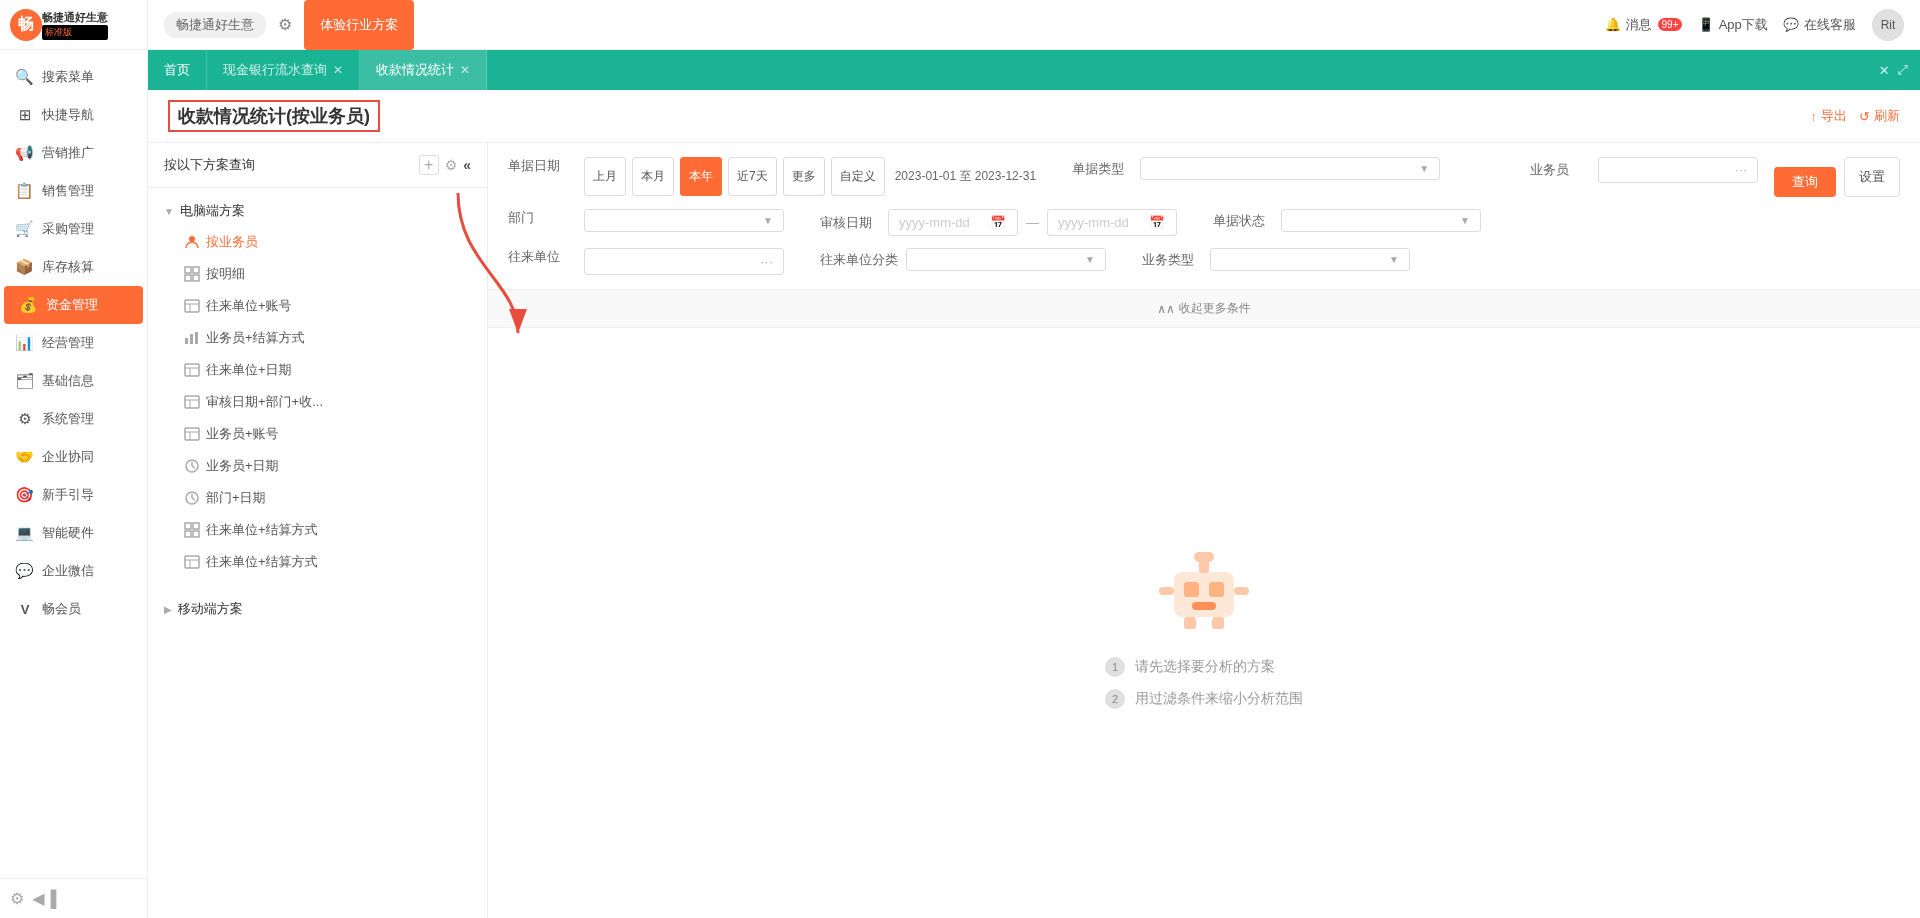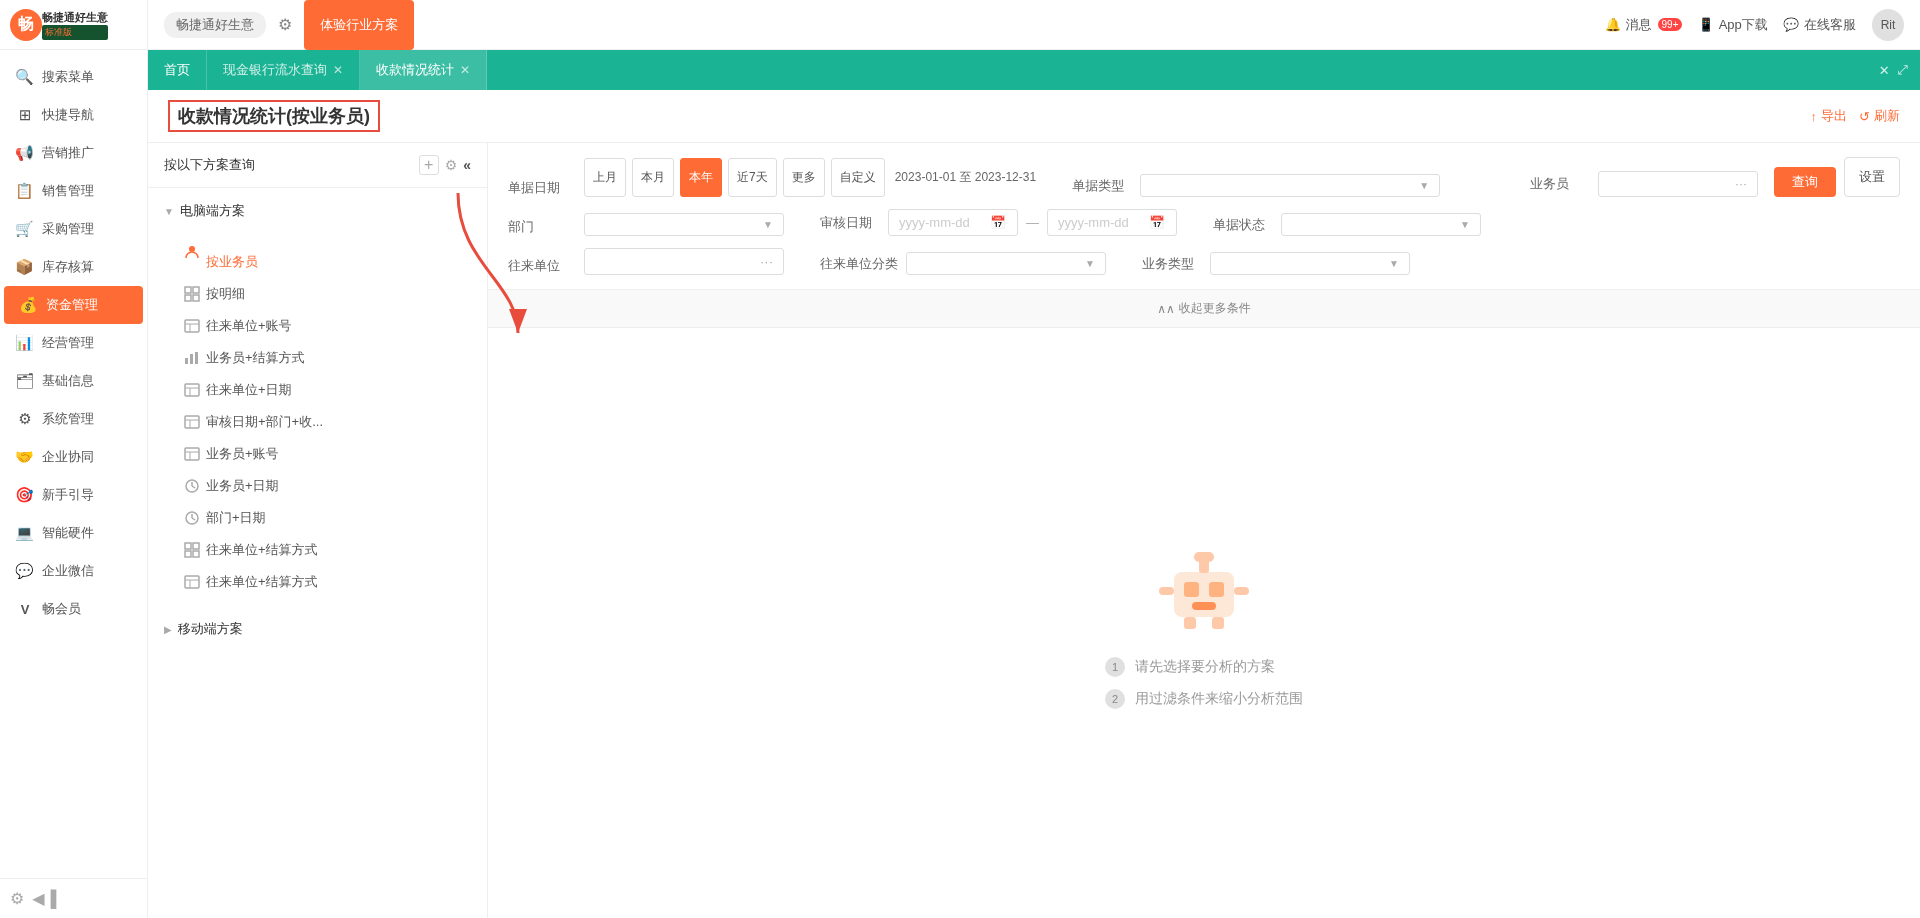--- a/index.html
+++ b/index.html
@@ -9,7 +9,7 @@
     .sidebar { width: 148px; background: #fff; height: 918px; display: flex; flex-direction: column; border-right: 1px solid #eee; flex-shrink: 0; }
     .sidebar-logo { height: 50px; background: #fff; display: flex; align-items: center; padding: 0 10px; border-bottom: 1px solid #eee; }
     .logo-icon { width: 32px; height: 32px; background: #ff6b35; border-radius: 50%; display: flex; align-items: center; justify-content: center; color: white; font-size: 16px; font-weight: bold; }
-    .logo-badge { font-size: 9px; color: #ff6b35; background: #14532d; padding: 1px 3px; border-radius: 2px; }
+    .logo-badge { font-size: 9px; color: #ff6b35; background: #000000; padding: 1px 3px; border-radius: 2px; }
     .sidebar-nav { flex: 1; overflow-y: auto; padding: 8px 0; }
     .sidebar-item { display: flex; align-items: center; padding: 10px 16px; cursor: pointer; color: #555; font-size: 13px; }
     .sidebar-item.active { background: #ff6b35; color: #fff; border-radius: 0; }

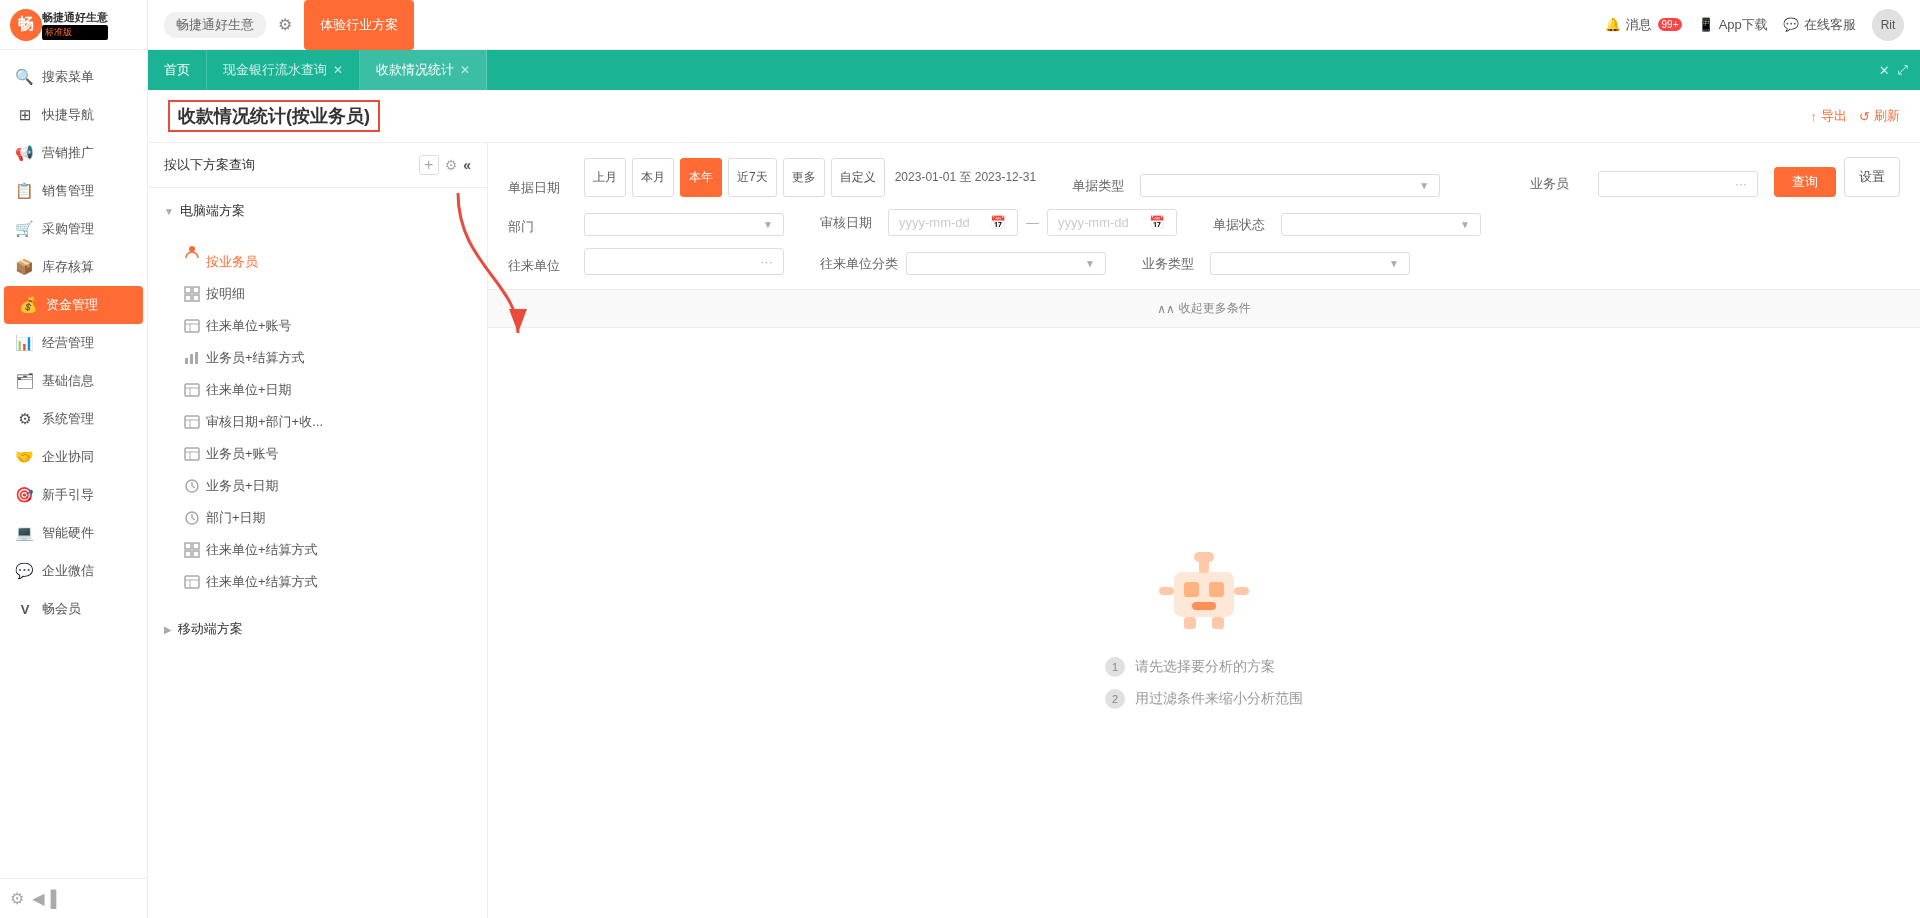--- a/index.html
+++ b/index.html
@@ -63,7 +63,7 @@
 
     
     .filter-area { background: #fff; padding: 14px 20px; border-bottom: 1px solid #eee; }
-    .filter-row { display: flex; align-items: flex-end; gap: 16px; margin-bottom: 12px; }
+    .filter-row { display: flex; align-items: flex-start; gap: 16px; margin-bottom: 12px; }
     .filter-row:last-child { margin-bottom: 0; }
     .filter-label { color: #666; font-size: 13px; min-width: 60px; }
     .filter-date-group { display: flex; align-items: center; gap: 6px; }

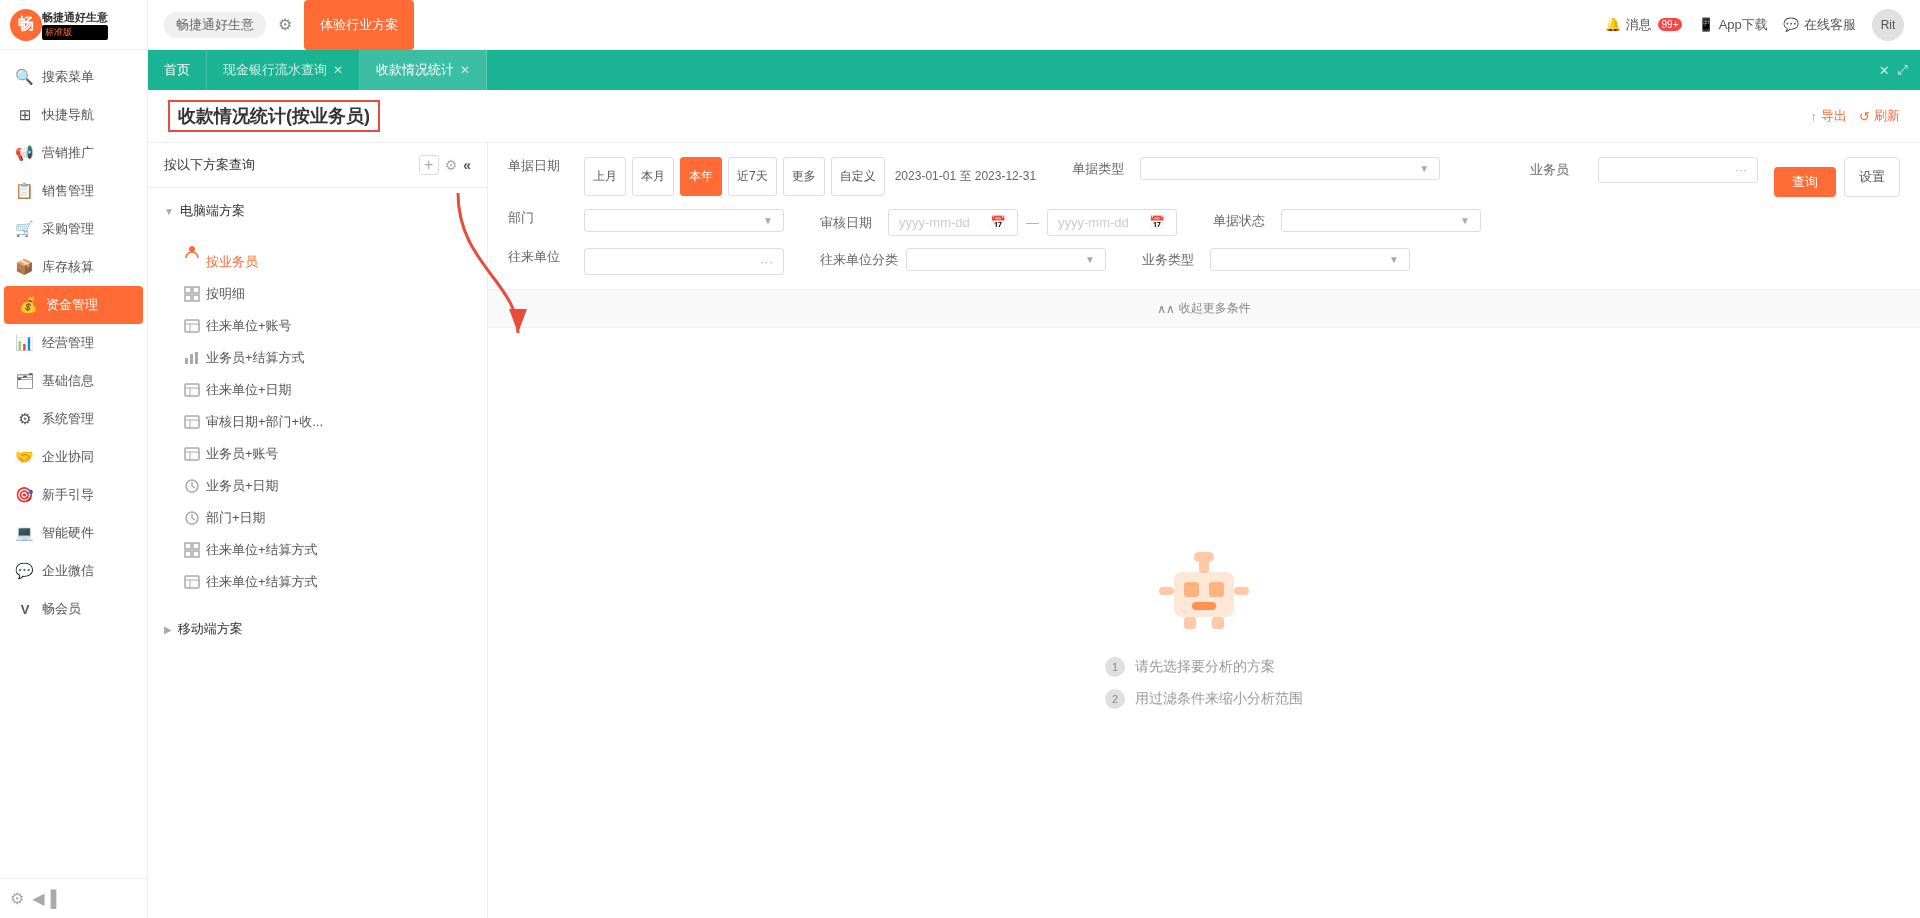--- a/index.html
+++ b/index.html
@@ -249,7 +249,7 @@
                 <path d="M2 14c0-3.3 2.7-6 6-6s6 2.7 6 6" fill="none" stroke="#ff6b35" stroke-width="1.5"></path>
               </svg>
           </span>
-          <span style="color:#ff6b35;margin-top:20px;">按业务员</span>
+          <span style="color:#ff6b35;">按业务员</span>
         </div>
 
         <div class="tree-item">

